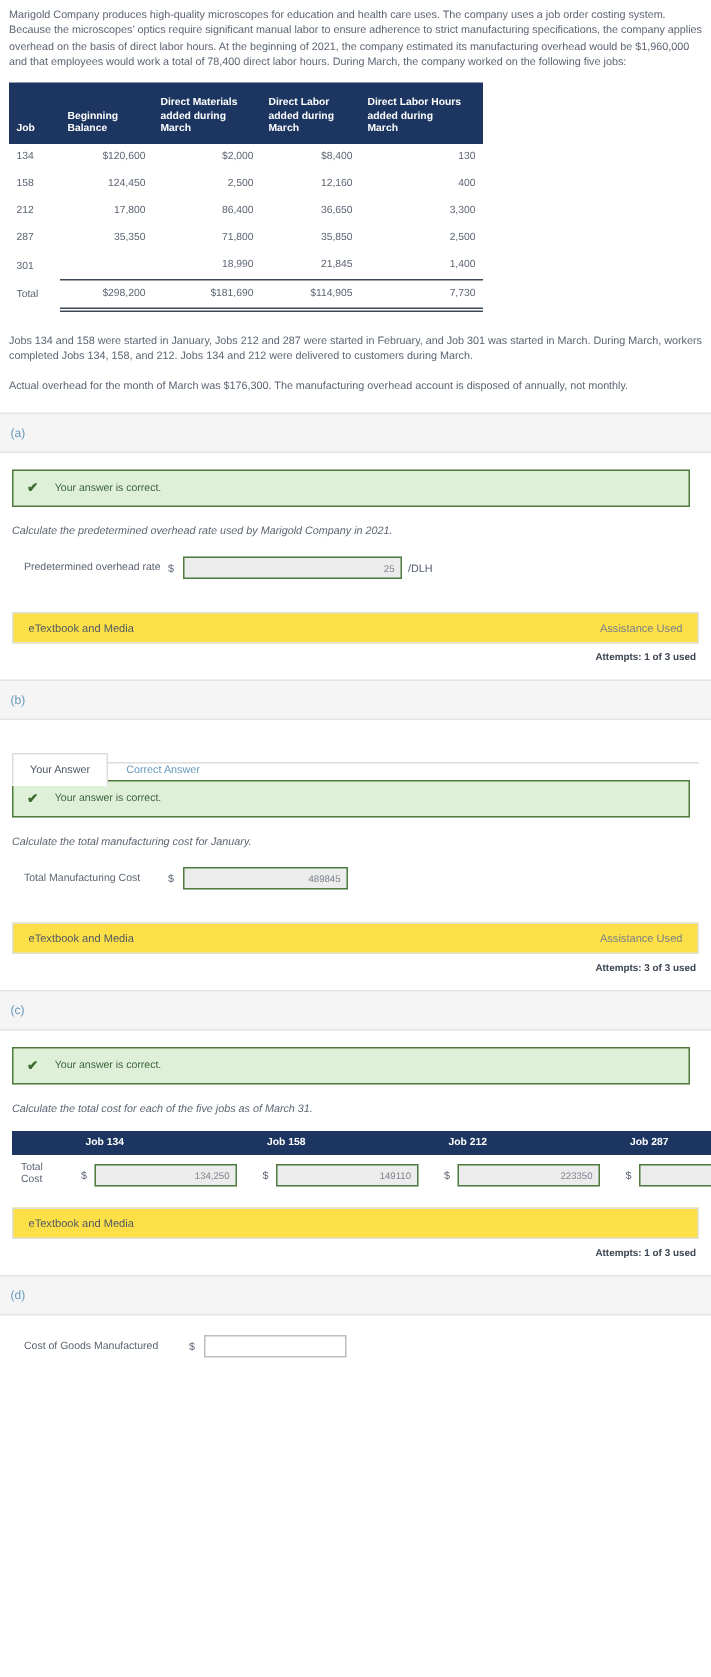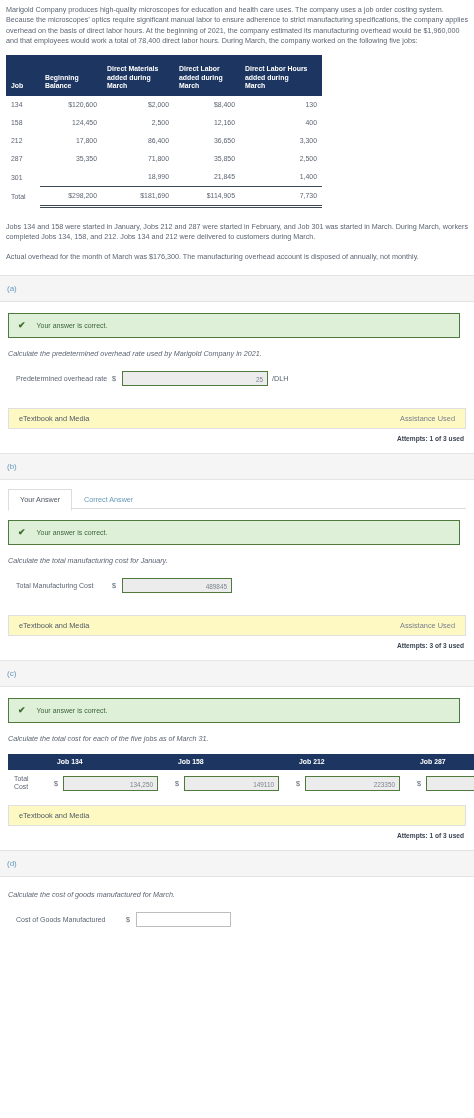--- a/index.html
+++ b/index.html
@@ -133,7 +133,7 @@
   
   .bar {
     margin: 0 8px;
-    background: #fef9c3;
+    background: #fde047;
     border: 1px solid #e0e0e0;
     height: 21px;
     display: flex;

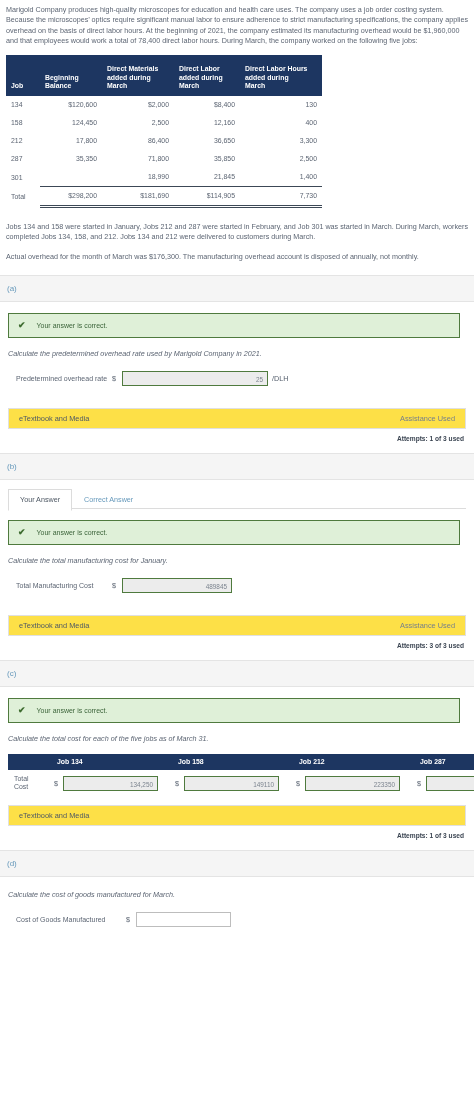--- a/index.html
+++ b/index.html
@@ -169,7 +169,7 @@
     line-height: 12px;
     border: 1px solid transparent;
     position: relative;
-    top: 3px;
+    top: 16px;
   }
   .tab.active {
     background: #ffffff;

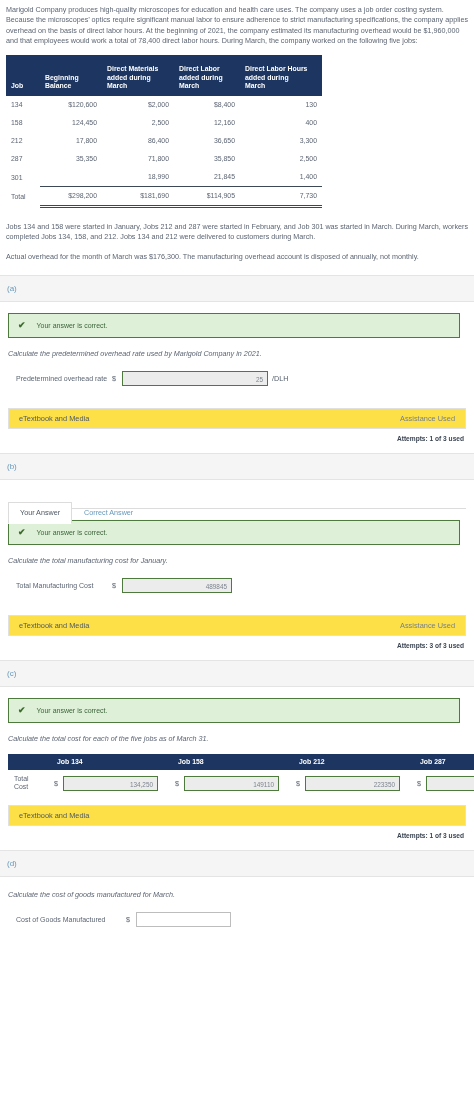--- a/index.html
+++ b/index.html
@@ -401,7 +401,6 @@
     <span>(d)</span>
   </div>
   <div class="part-body" style="padding:0;">
-    <div class="prompt" style="margin-top:13px;">Calculate the cost of goods manufactured for March.</div>
     <div class="ans-row">
       <span class="ans-label" style="min-width:110px;">Cost of Goods Manufactured</span>
       <span class="dollar">$</span>

